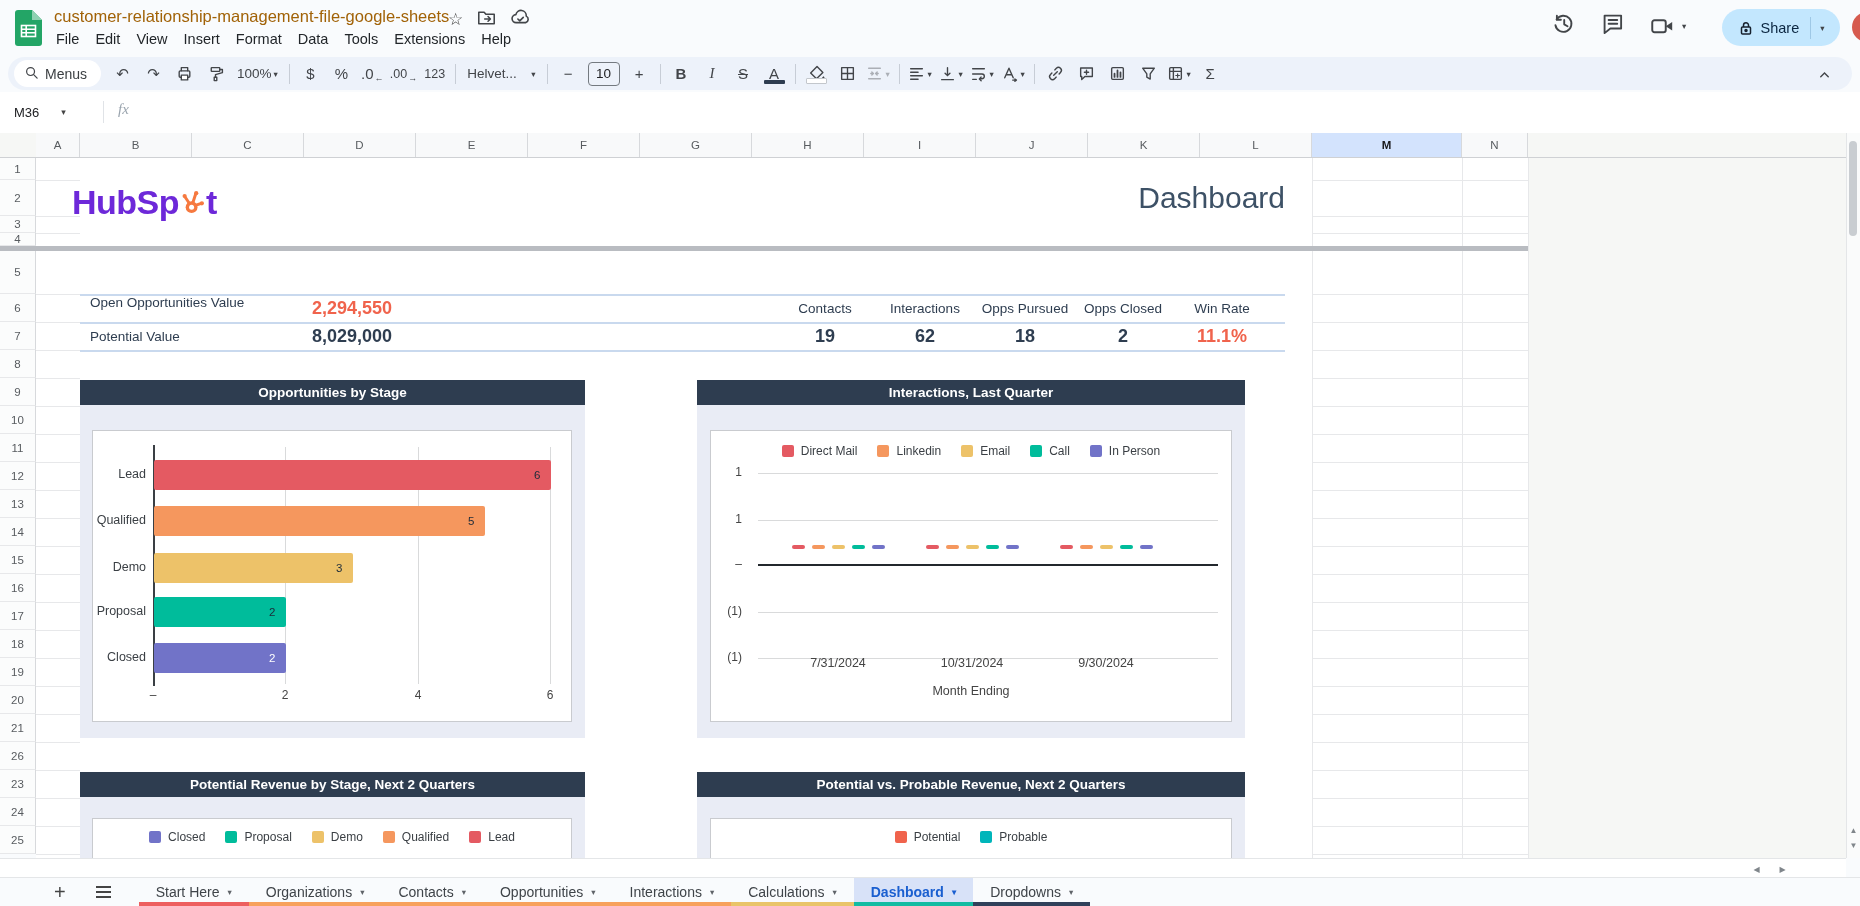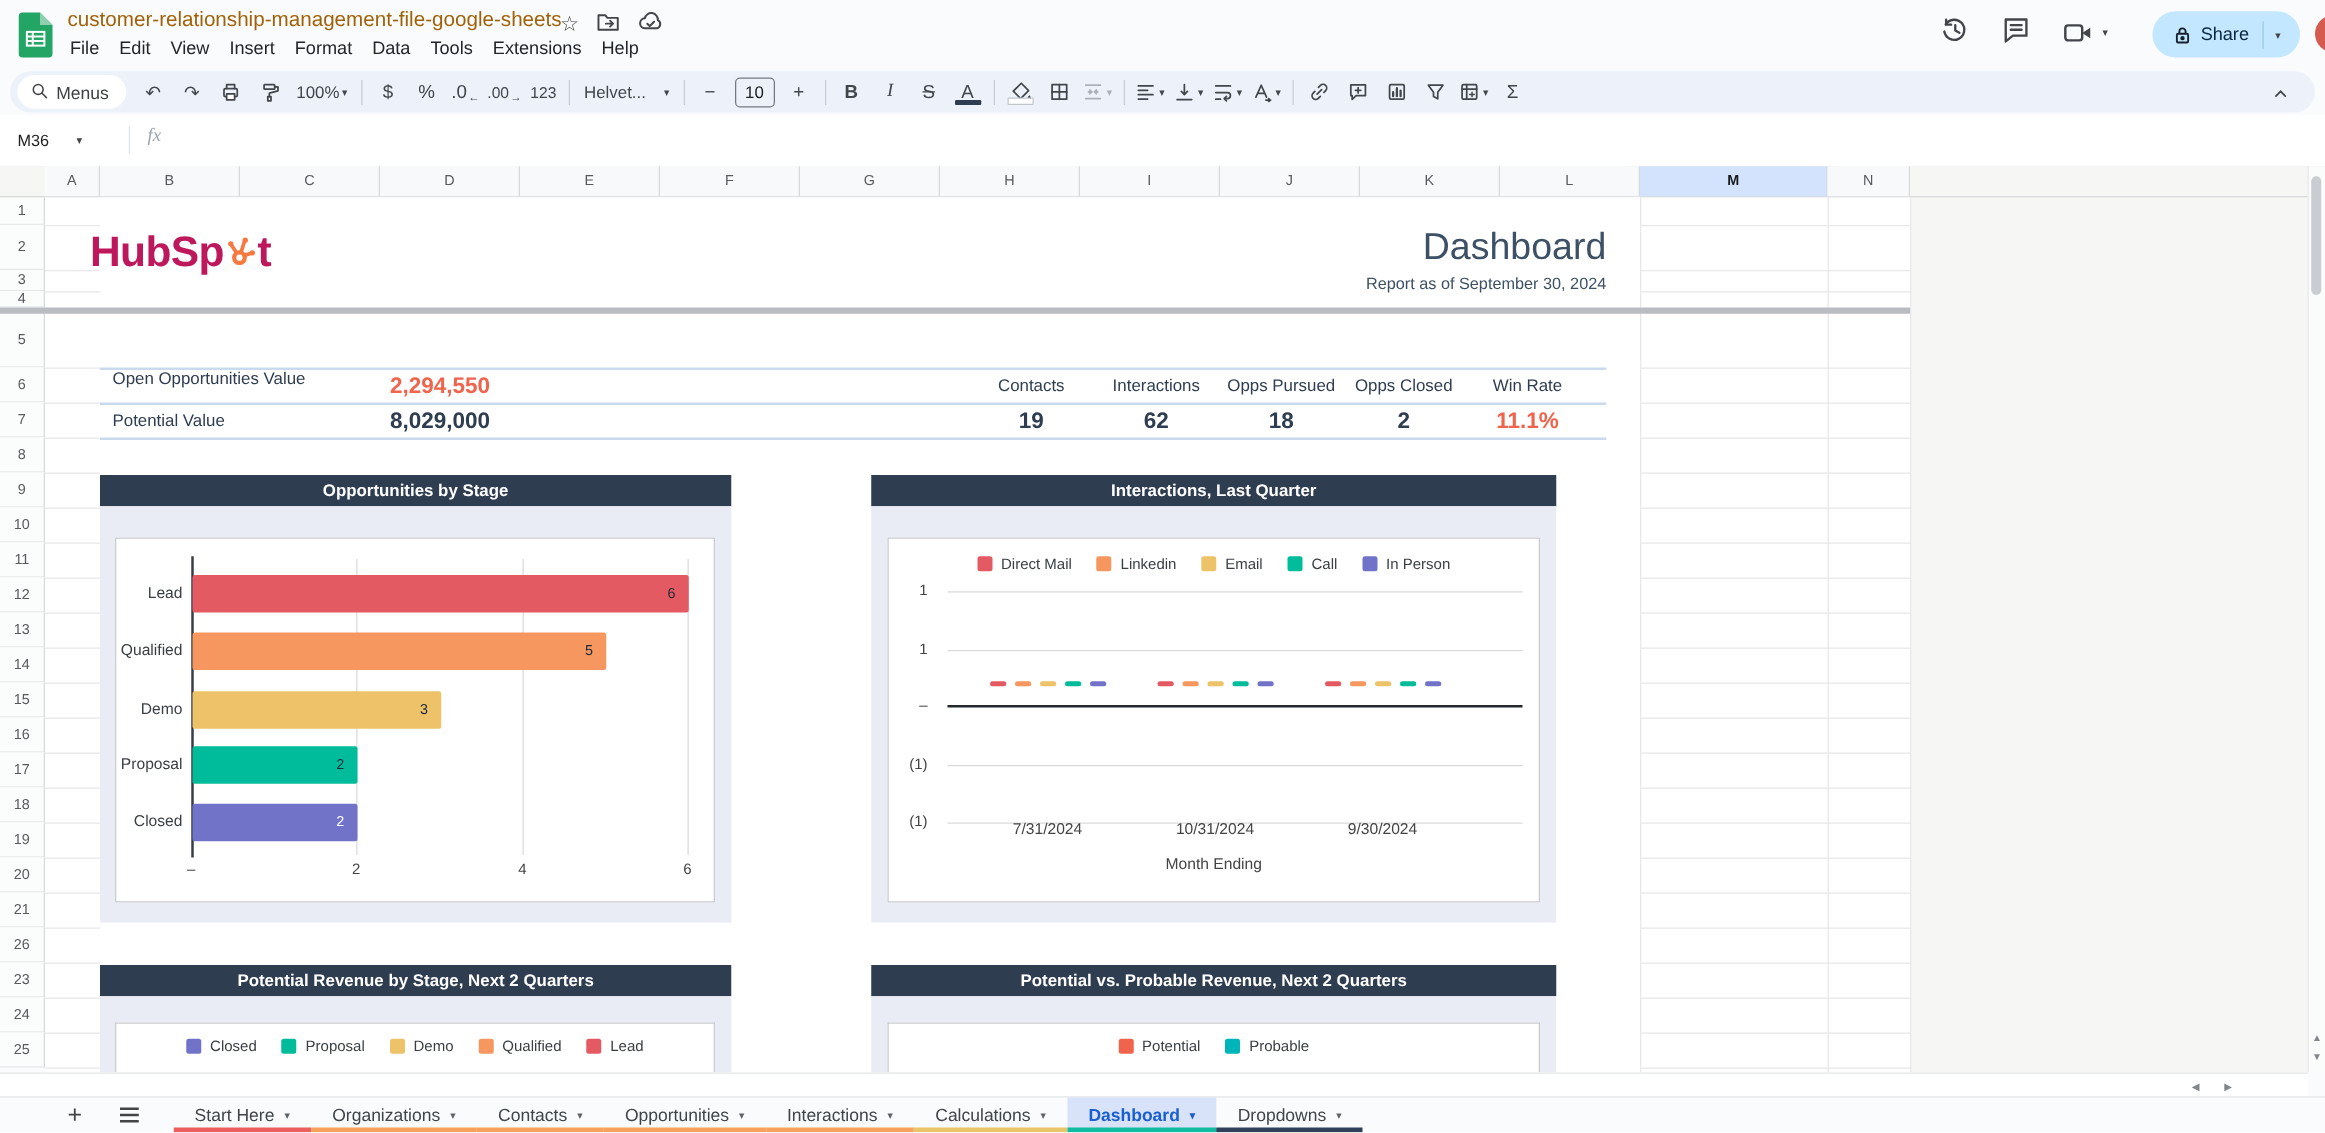--- a/index.html
+++ b/index.html
@@ -53,7 +53,7 @@
   
   .whitecover{position:absolute;left:80px;top:158px;width:1232px;height:700px;background:#fff;}
   .logo{position:absolute;left:72px;top:183px;display:flex;align-items:flex-start;
-        font-size:34px;font-weight:800;color:#be185d;letter-spacing:-0.5px;line-height:38px;}
+        font-size:34px;font-weight:800;color:#6d28d9;letter-spacing:-0.5px;line-height:38px;}
   .dash-title{position:absolute;left:685px;top:181px;width:600px;text-align:right;
               font-size:30px;font-weight:500;color:#3d5166;}
   .dash-sub{position:absolute;left:685px;top:219px;width:600px;text-align:right;font-size:13px;color:#3d5166;}

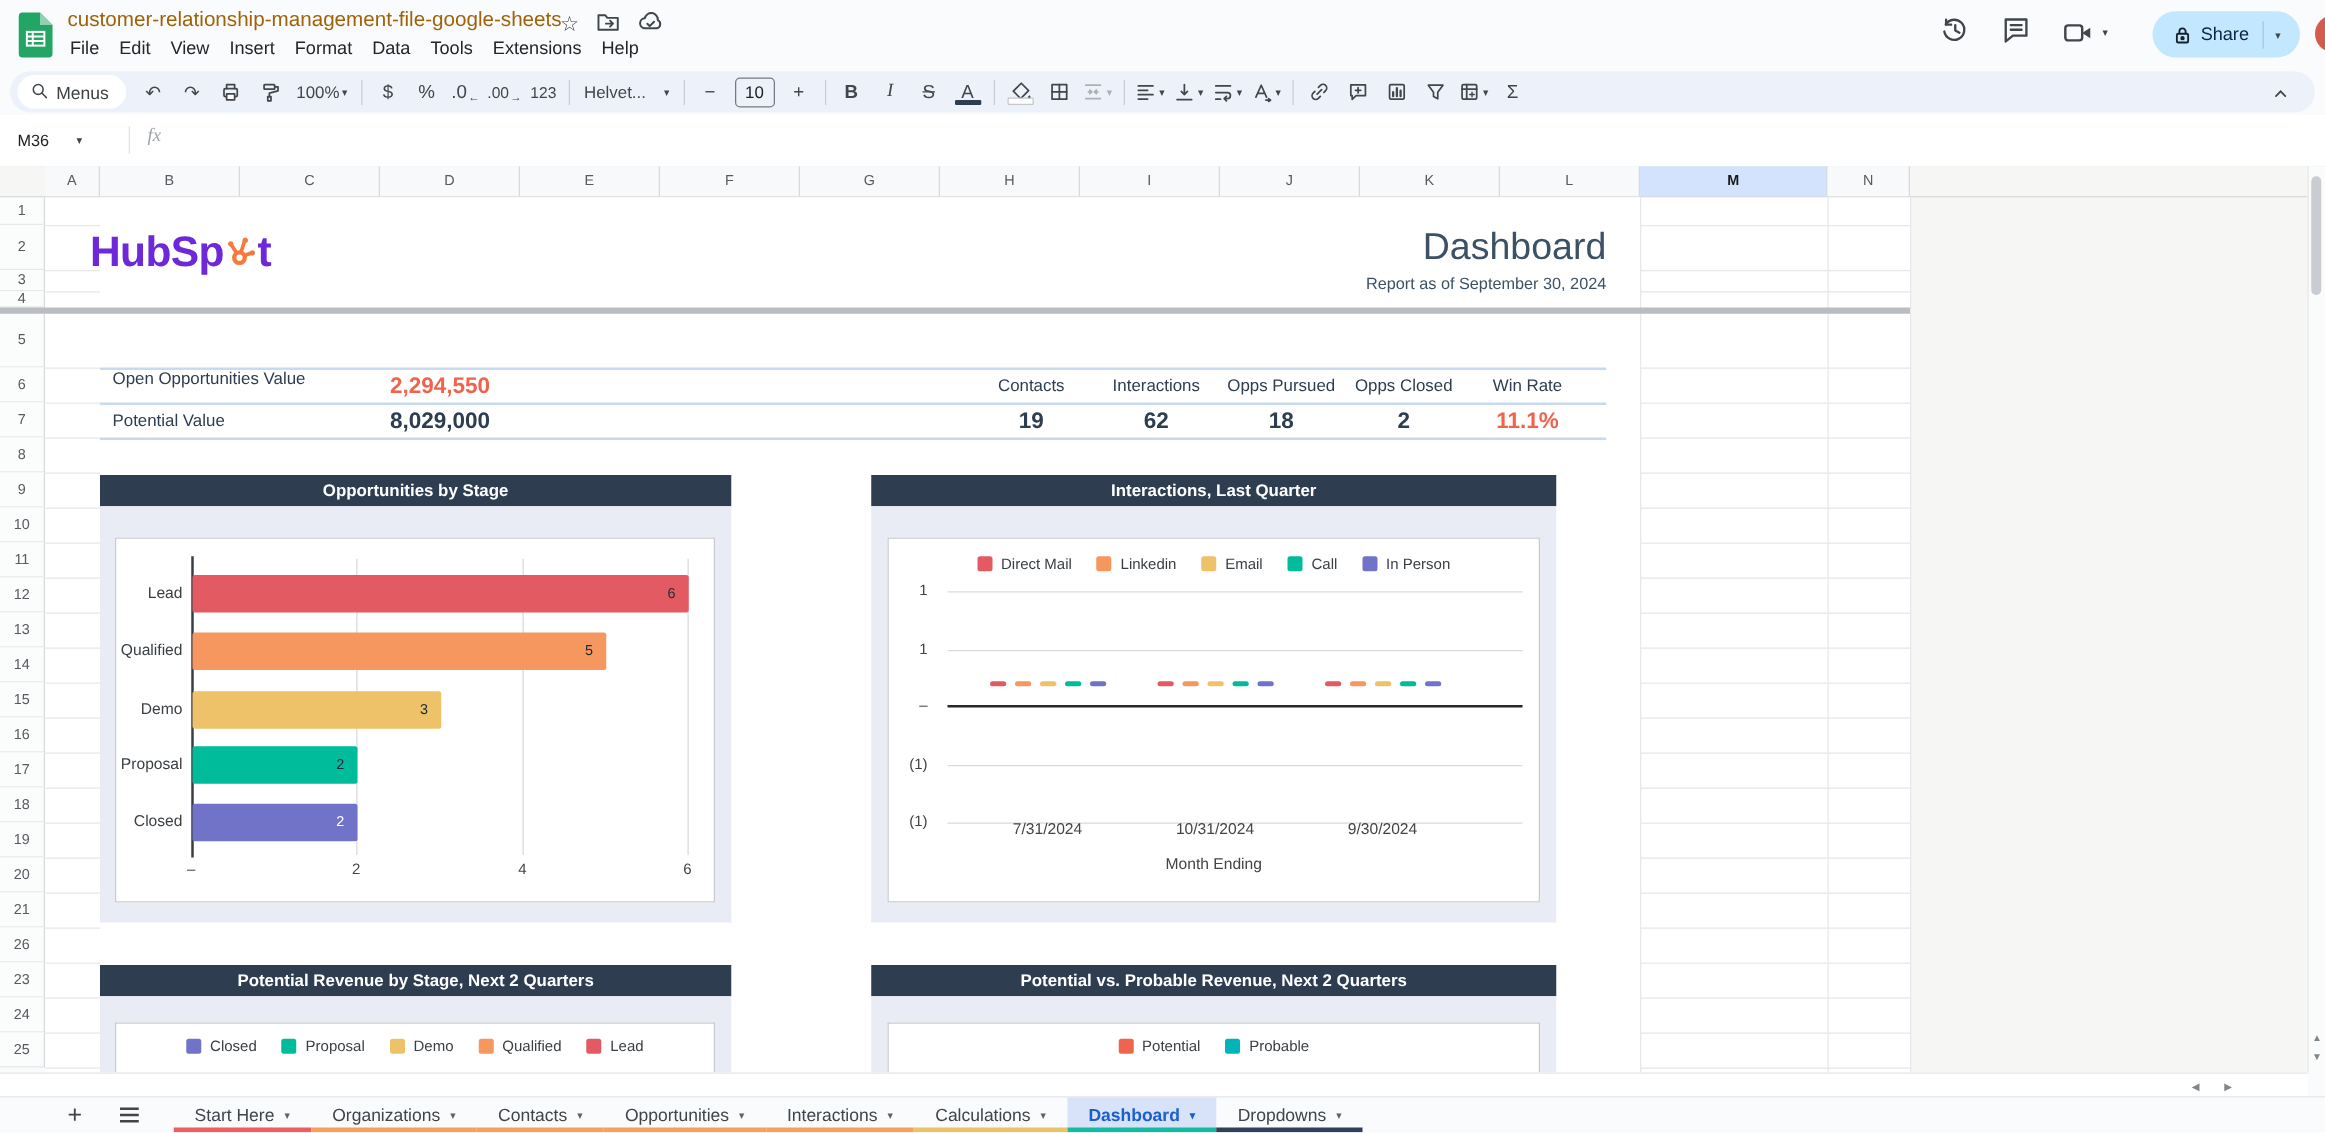--- a/index.html
+++ b/index.html
@@ -455,7 +455,6 @@
     <span>t</span>
   </div>
   <div class="dash-title">Dashboard</div>
-  <div class="dash-sub">Report as of September 30, 2024</div>
 
   <div class="kline" style="top:294px;"></div>
   <div class="kline" style="top:322px;"></div>

